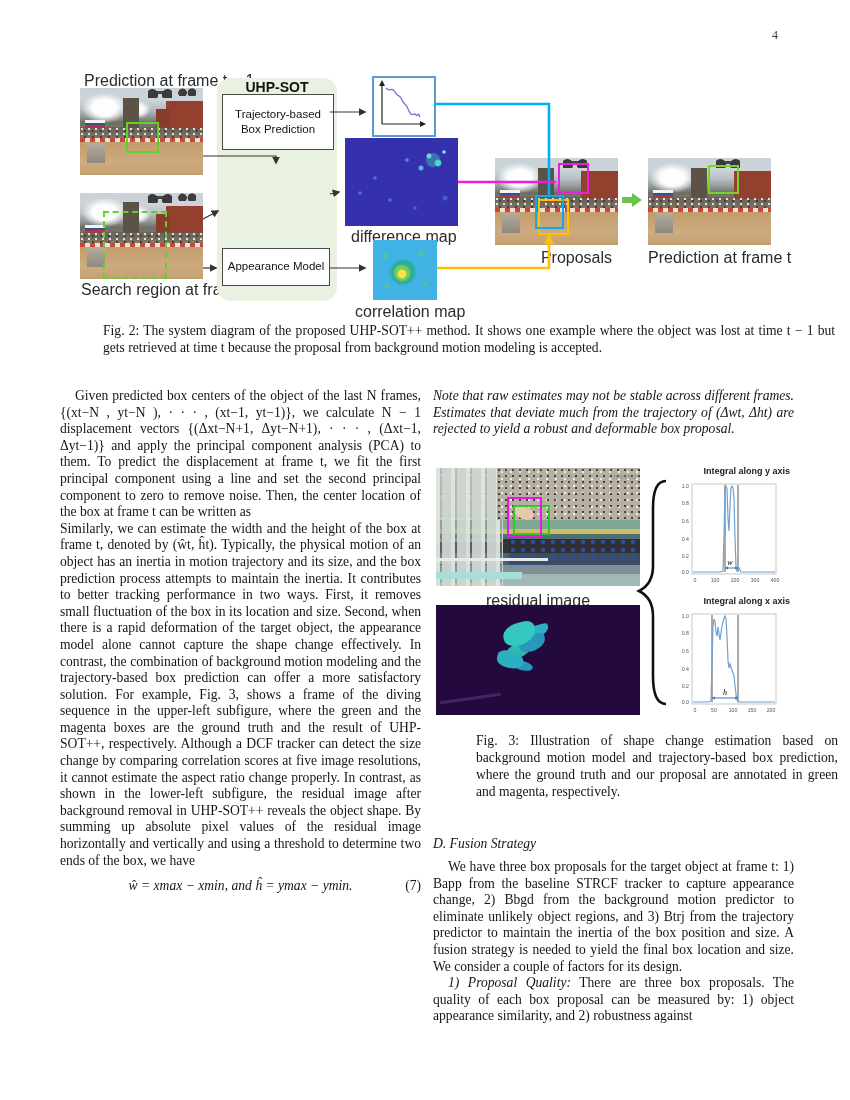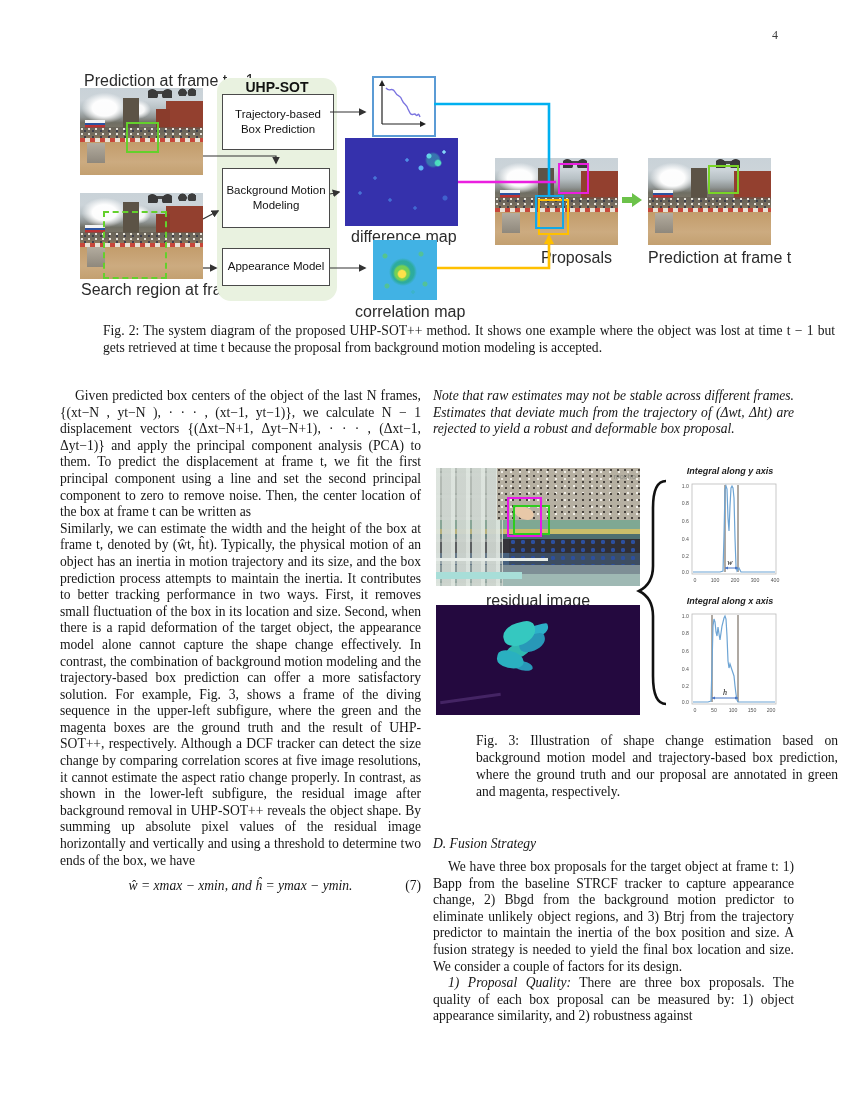--- a/index.html
+++ b/index.html
@@ -171,7 +171,6 @@
   <div class="abs" id="uhp-panel"></div>
   <div class="abs" id="uhp-title">UHP-SOT</div>
   <div class="pbox" id="pbox1">Trajectory-based Box Prediction</div>
-  <div class="pbox" id="pbox2">Background Motion Modeling</div>
   <div class="pbox" id="pbox3">Appearance Model</div>
 
   <div class="abs" id="tplot">

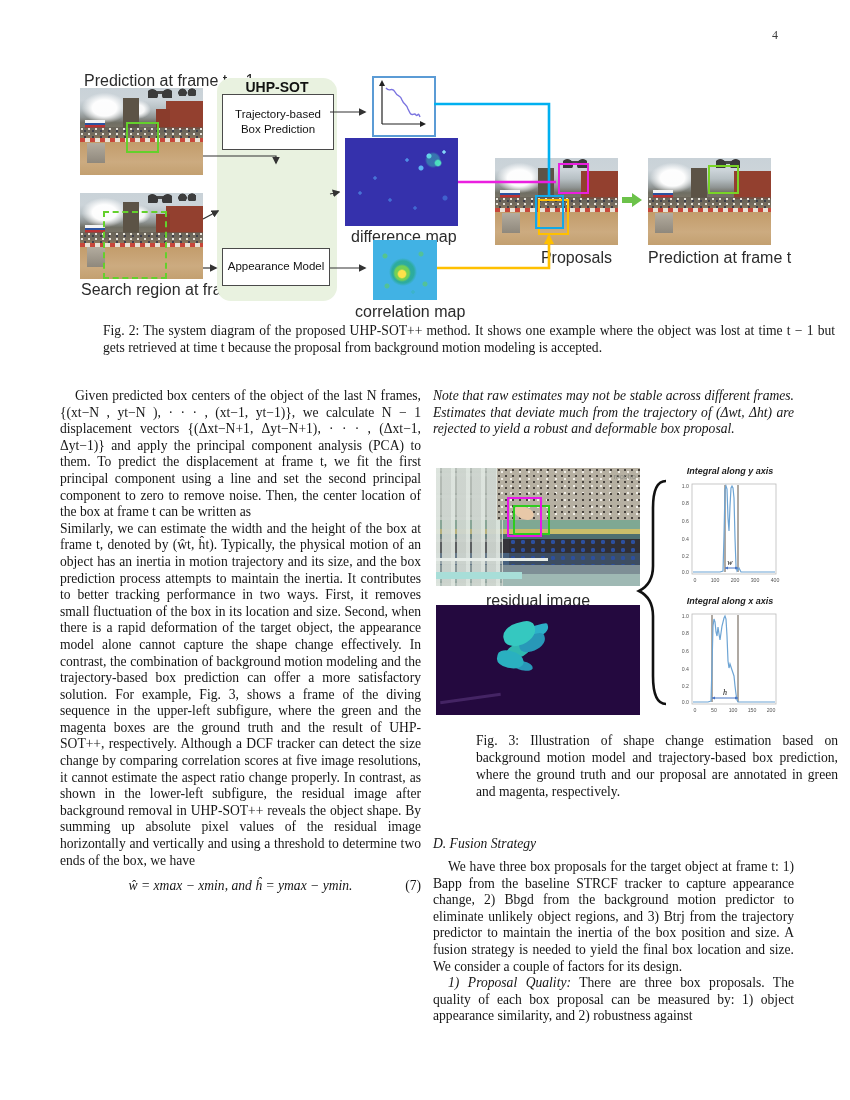--- a/index.html
+++ b/index.html
@@ -120,7 +120,7 @@
     box-shadow:14px 4px 0 -4px #2898b8; }
   .r-streak { left:2%; top:84%; width:30%; height:3%; background:rgba(130,90,170,.35); transform:rotate(-8deg); }
   .iplot { position:absolute; width:120px; }
-  .iplot .ptitle { font-family:"Liberation Sans",sans-serif; font-size:9px; font-weight:bold; color:#222; text-align:center; width:120px;font-style:italic; }
+  .iplot .ptitle { font-family:"Liberation Sans",sans-serif; font-size:9px; font-weight:bold; color:#222; text-align:right; width:120px; }
   #plotY { left:670px; top:466px; }
   #plotX { left:670px; top:596px; }
   .svgtick { font-family:"Liberation Sans",sans-serif; font-size:5.2px; fill:#555; }

